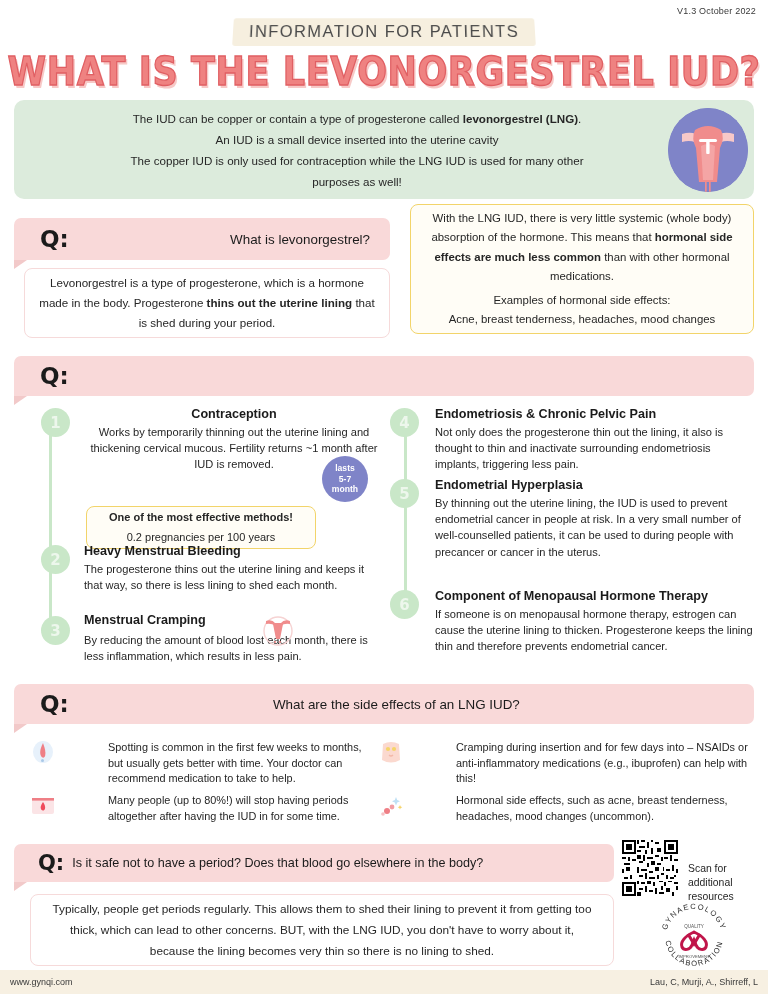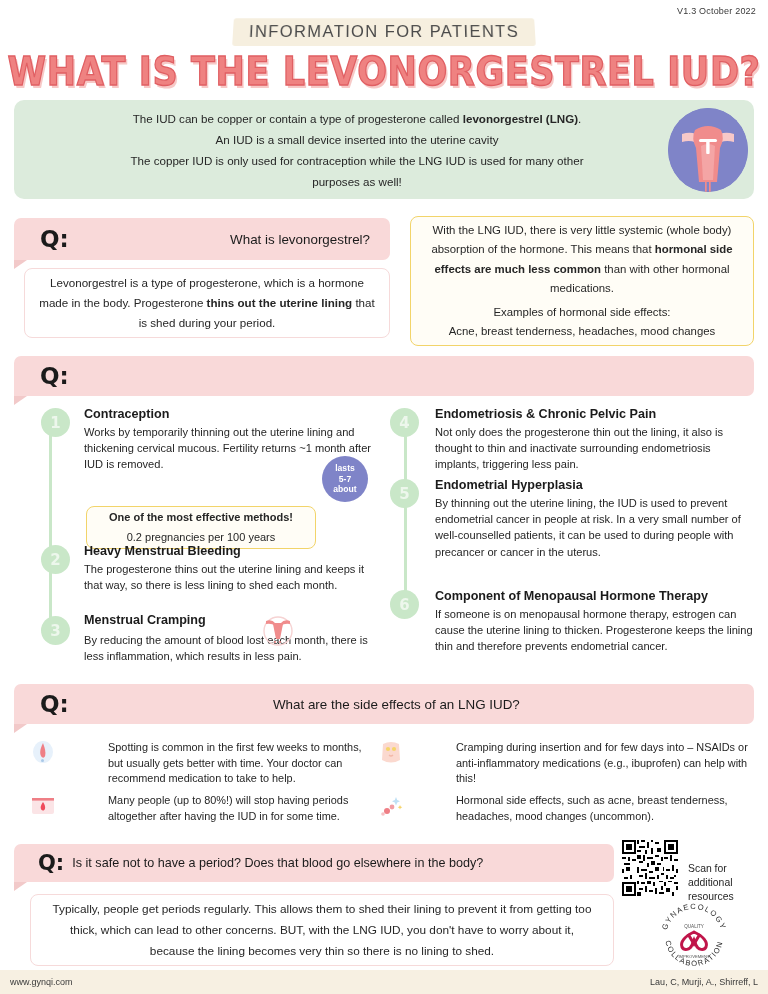--- a/index.html
+++ b/index.html
@@ -162,7 +162,7 @@
     <p><span>Levonorgestrel is a type of progesterone, which is a hormone made in the body. Progesterone </span><b>thins out the uterine lining</b><span> that is shed during your period.</span></p>
   </div>
 
-  <div class="ybox" style="left:410px; top:216px; width:344px; height:130px; display:flex; flex-direction:column; justify-content:center; padding:6px 12px;">
+  <div class="ybox" style="left:410px; top:204px; width:344px; height:130px; display:flex; flex-direction:column; justify-content:center; padding:6px 12px;">
     <p><span>With the LNG IUD, there is very little systemic (whole body) absorption of the hormone. This means that </span><b>hormonal side effects are much less common</b><span> than with other hormonal medications.</span></p>
     <p style="margin-top:4px;">Examples of hormonal side effects:</p>
     <p>Acne, breast tenderness, headaches, mood changes</p>

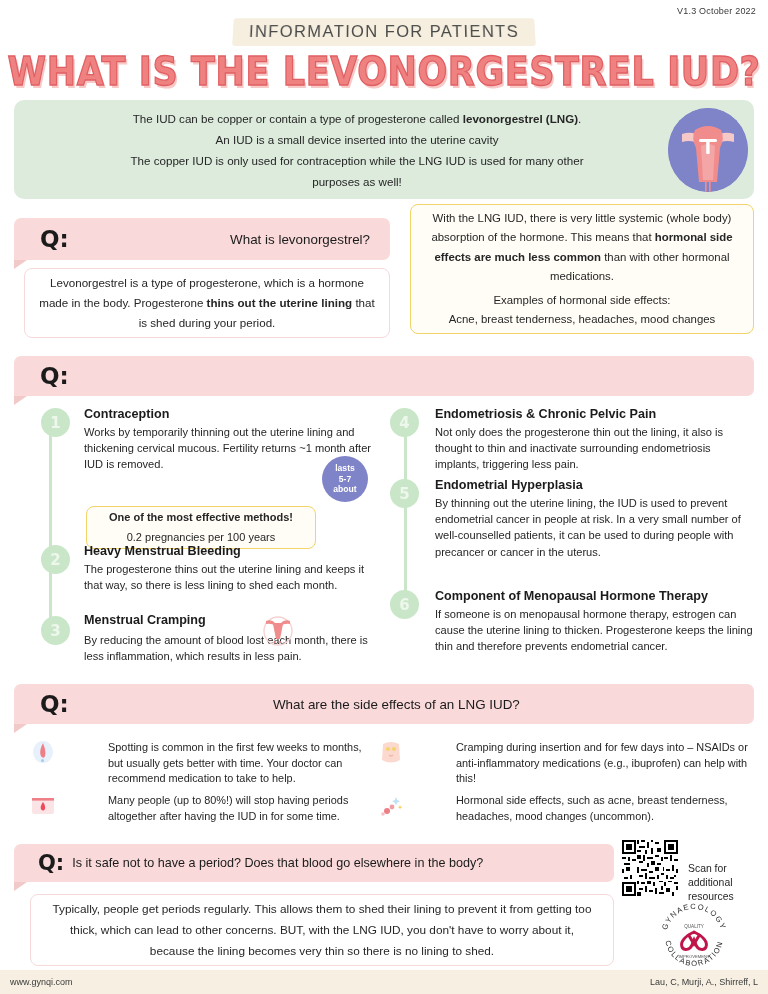--- a/index.html
+++ b/index.html
@@ -178,7 +178,7 @@
   <div class="col" style="left:20px; top:405px; width:370px;">
     <div class="item" style="height:0;">
       <div class="bullet" style="left:21px; top:3px;">1</div>
-      <div style="position:absolute; left:64px; top:2px; width:300px;">
+      <div style="position:absolute; left:64px; top:2px; width:300px;text-align:center;">
         <div class="ihead">Contraception</div>
         <div class="ibody" style="margin-top:3px;">Works by temporarily thinning out the uterine lining and thickening cervical mucous. Fertility returns ~1 month after IUD is removed.</div>
       </div>

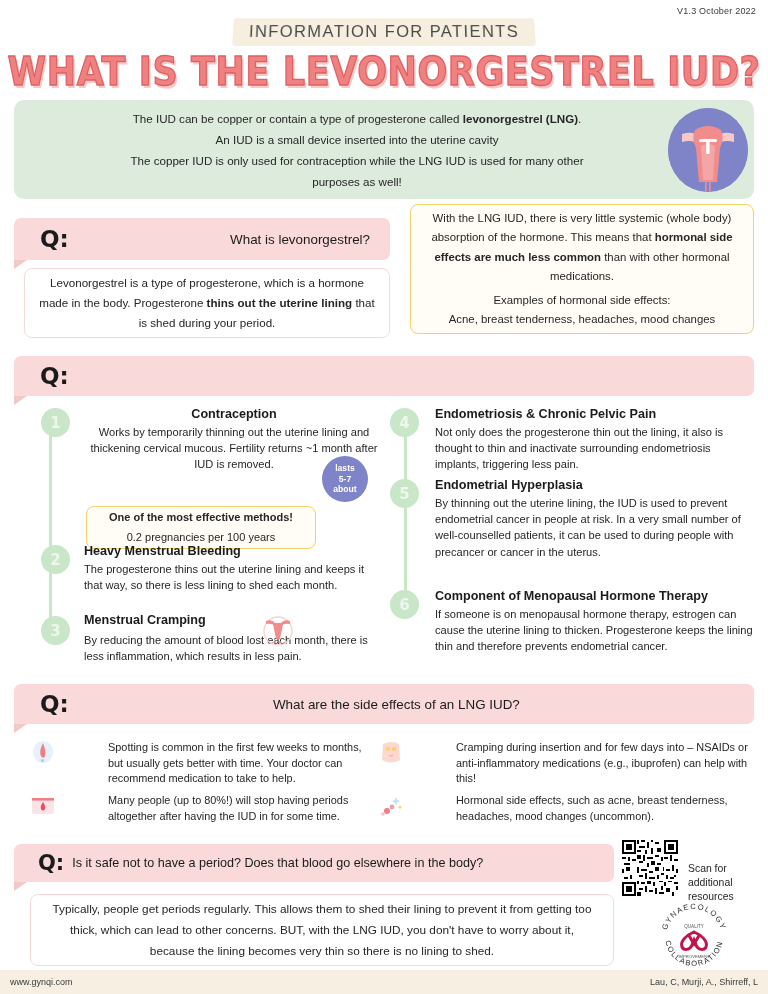--- a/index.html
+++ b/index.html
@@ -219,7 +219,7 @@
   <div class="badge" style="left:322px; top:456px;">
     <div>lasts</div>
     <div>5-7</div>
-    <div>about</div>
+    <div>month</div>
   </div>
 
   <div class="col" style="left:375px; top:405px; width:380px;">

